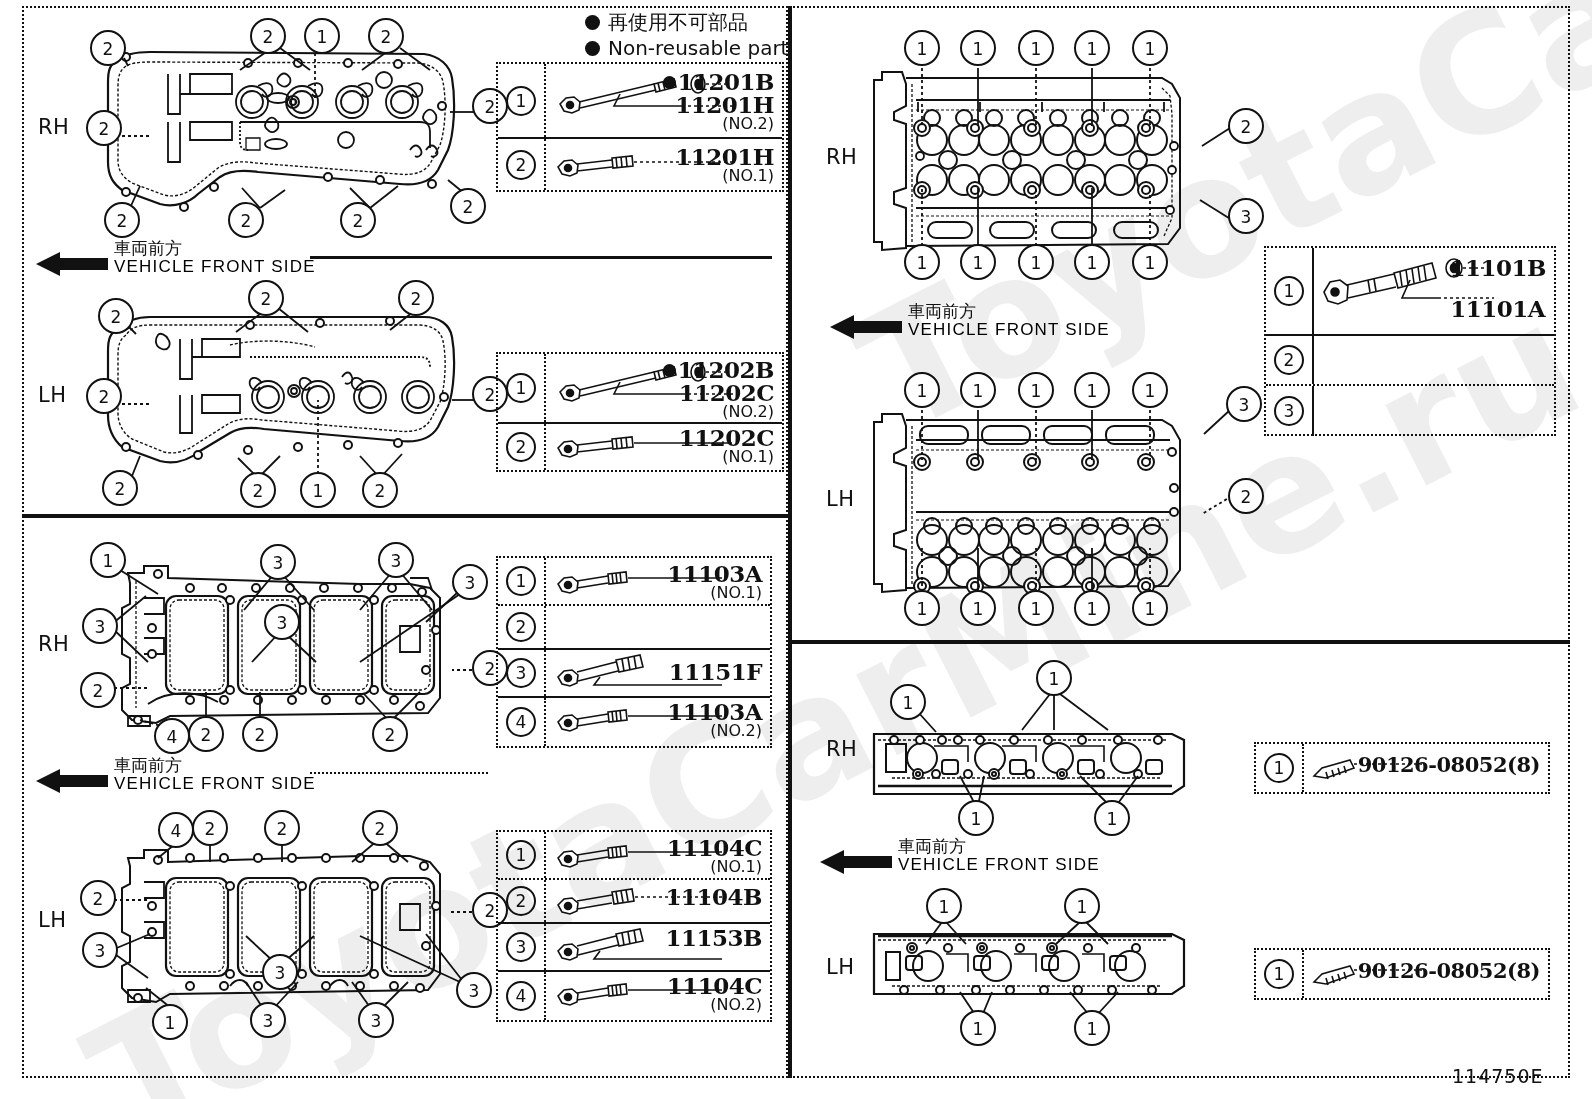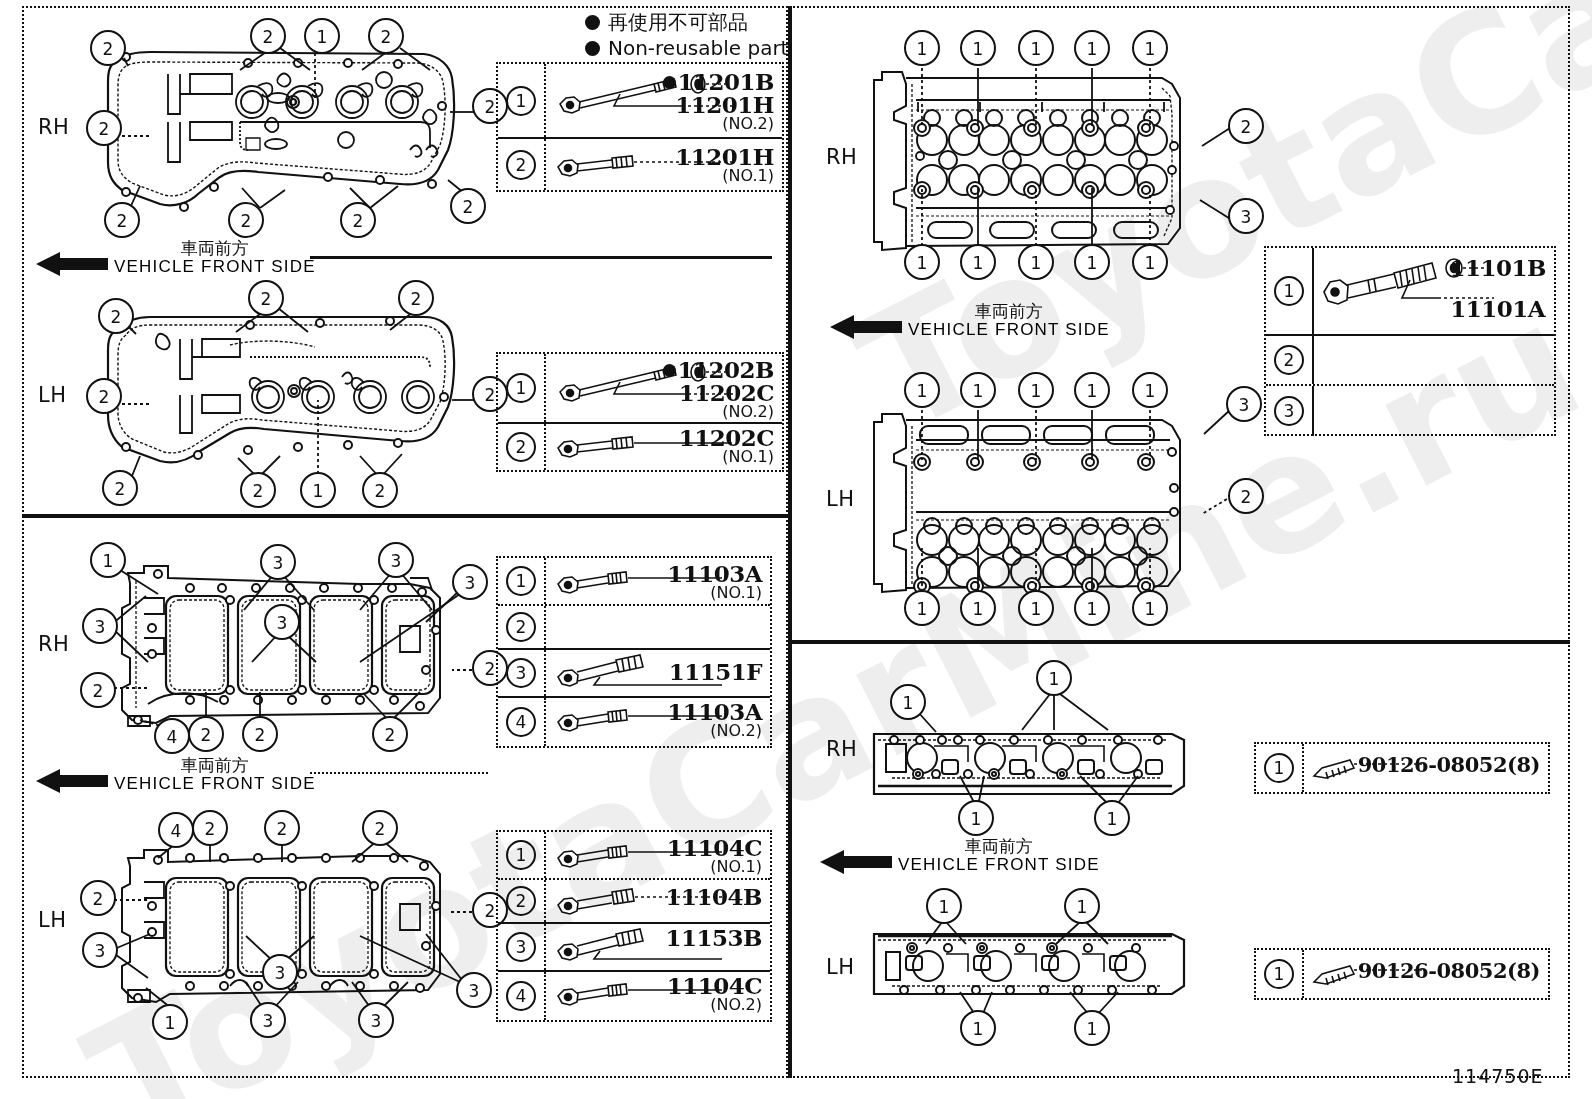--- a/index.html
+++ b/index.html
@@ -55,7 +55,7 @@
   
   .frontside { position: absolute; z-index: 6; }
   .fs-arrow { position: absolute; left: 0; top: 12px; width: 72px; height: 24px; }
-  .fs-txt { position: absolute; left: 78px; top: 0; line-height: 1.05; text-align: center; }
+  .fs-txt { position: absolute; left: 78px; top: 0; line-height: 1.05; }
   .fs-jp  { font-size: 17px; color: #111; font-family: "DejaVu Sans", sans-serif; white-space: nowrap;}
   .fs-en  { font-size: 17px; color: #000000; letter-spacing: 1.2px; font-family: Liberation Sans, sans-serif; white-space: nowrap; }
 

